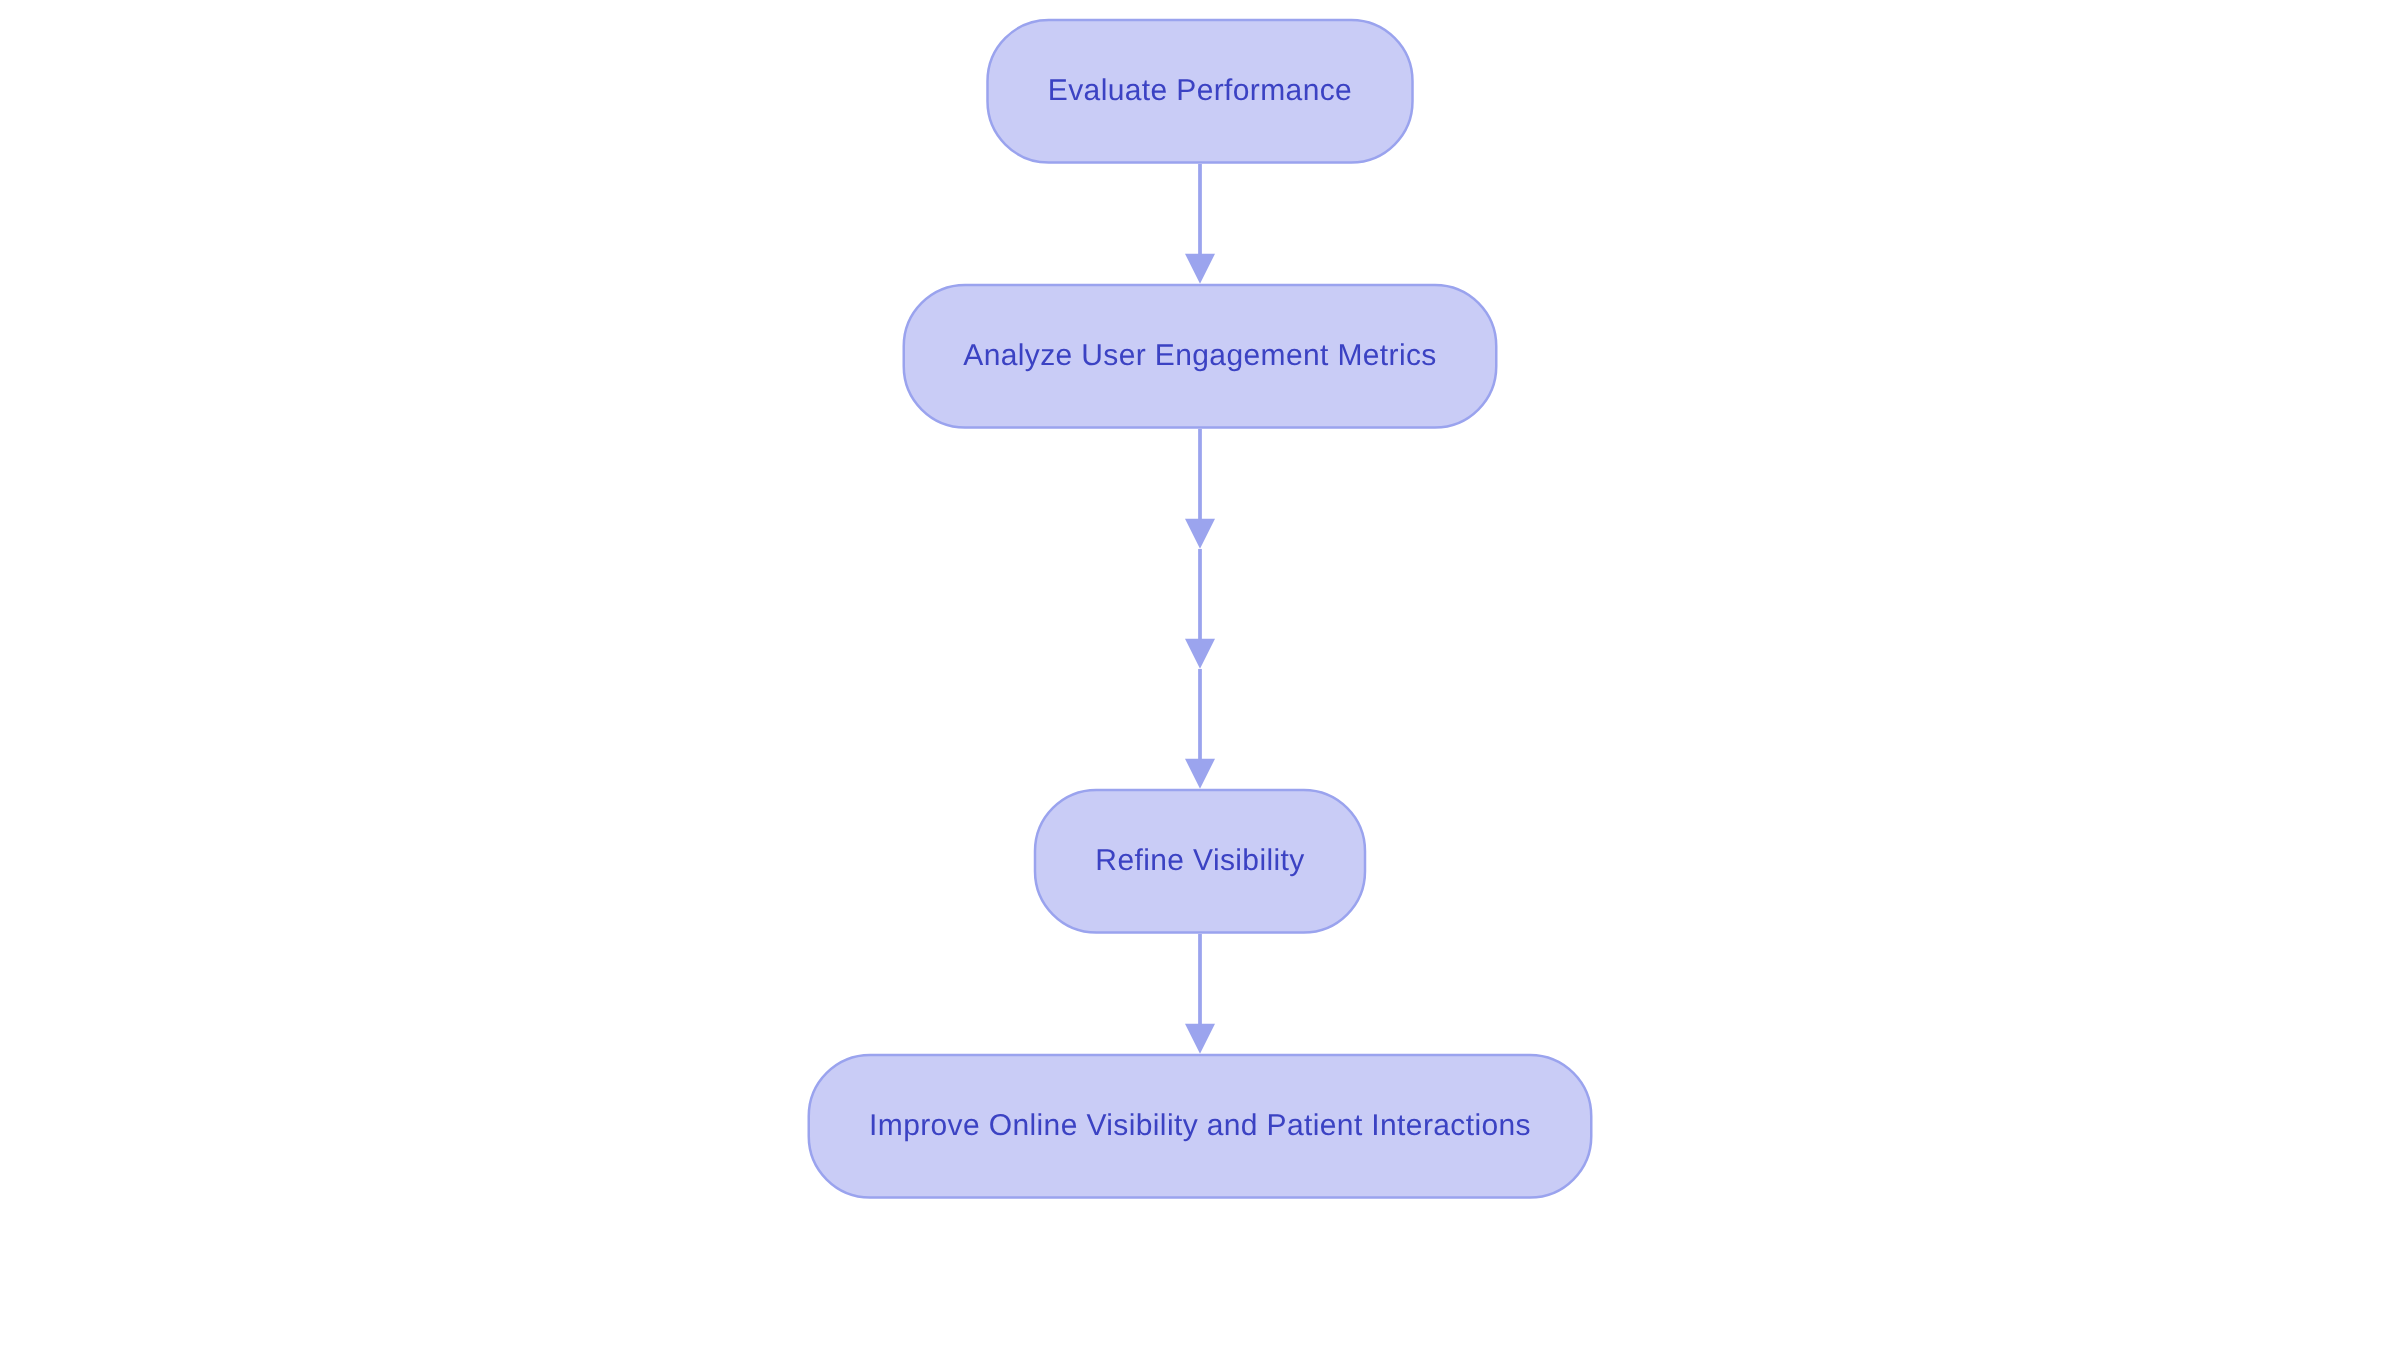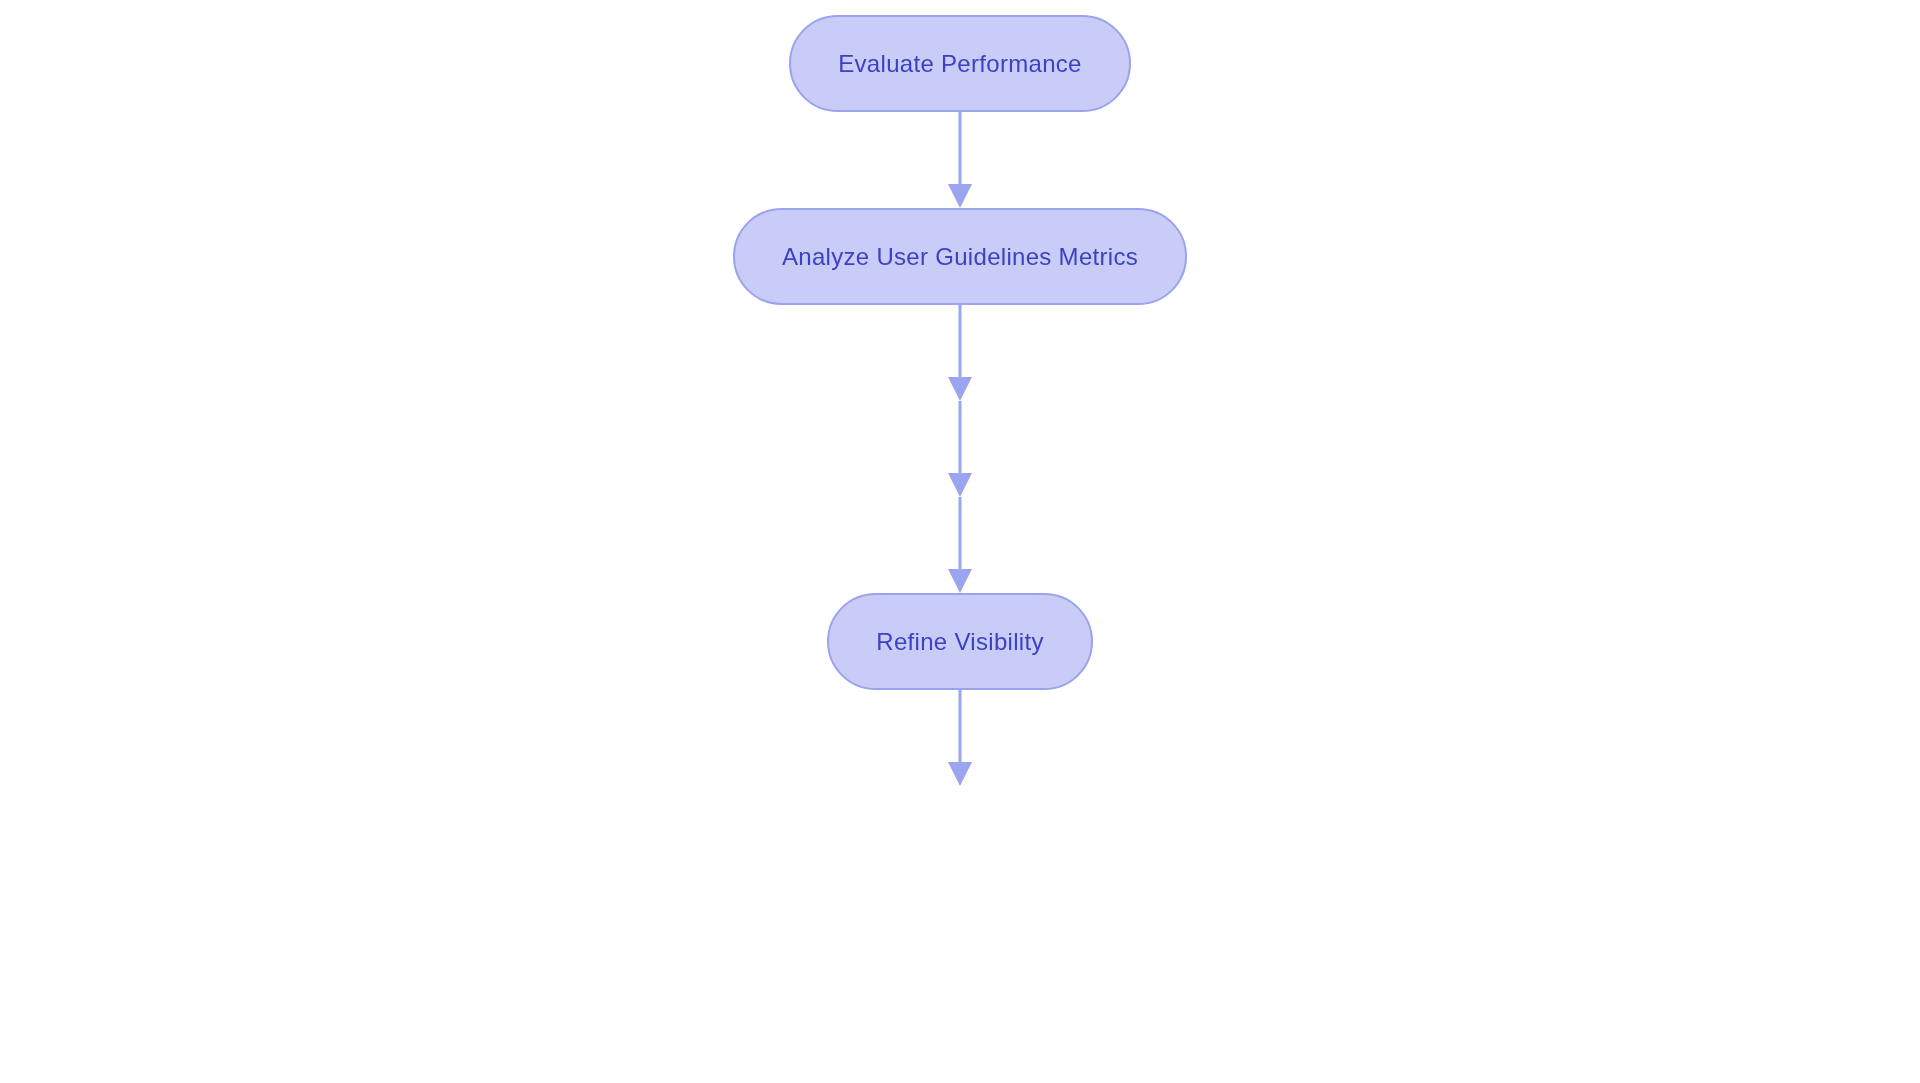--- a/index.html
+++ b/index.html
@@ -24,7 +24,7 @@
   }
   .flow-node {
     box-sizing: border-box;
-    height: 97px;
+    height: 116px;
     padding: 0 47px;
     border-radius: 50px;
     background: var(--node-fill, #c9ccf6);

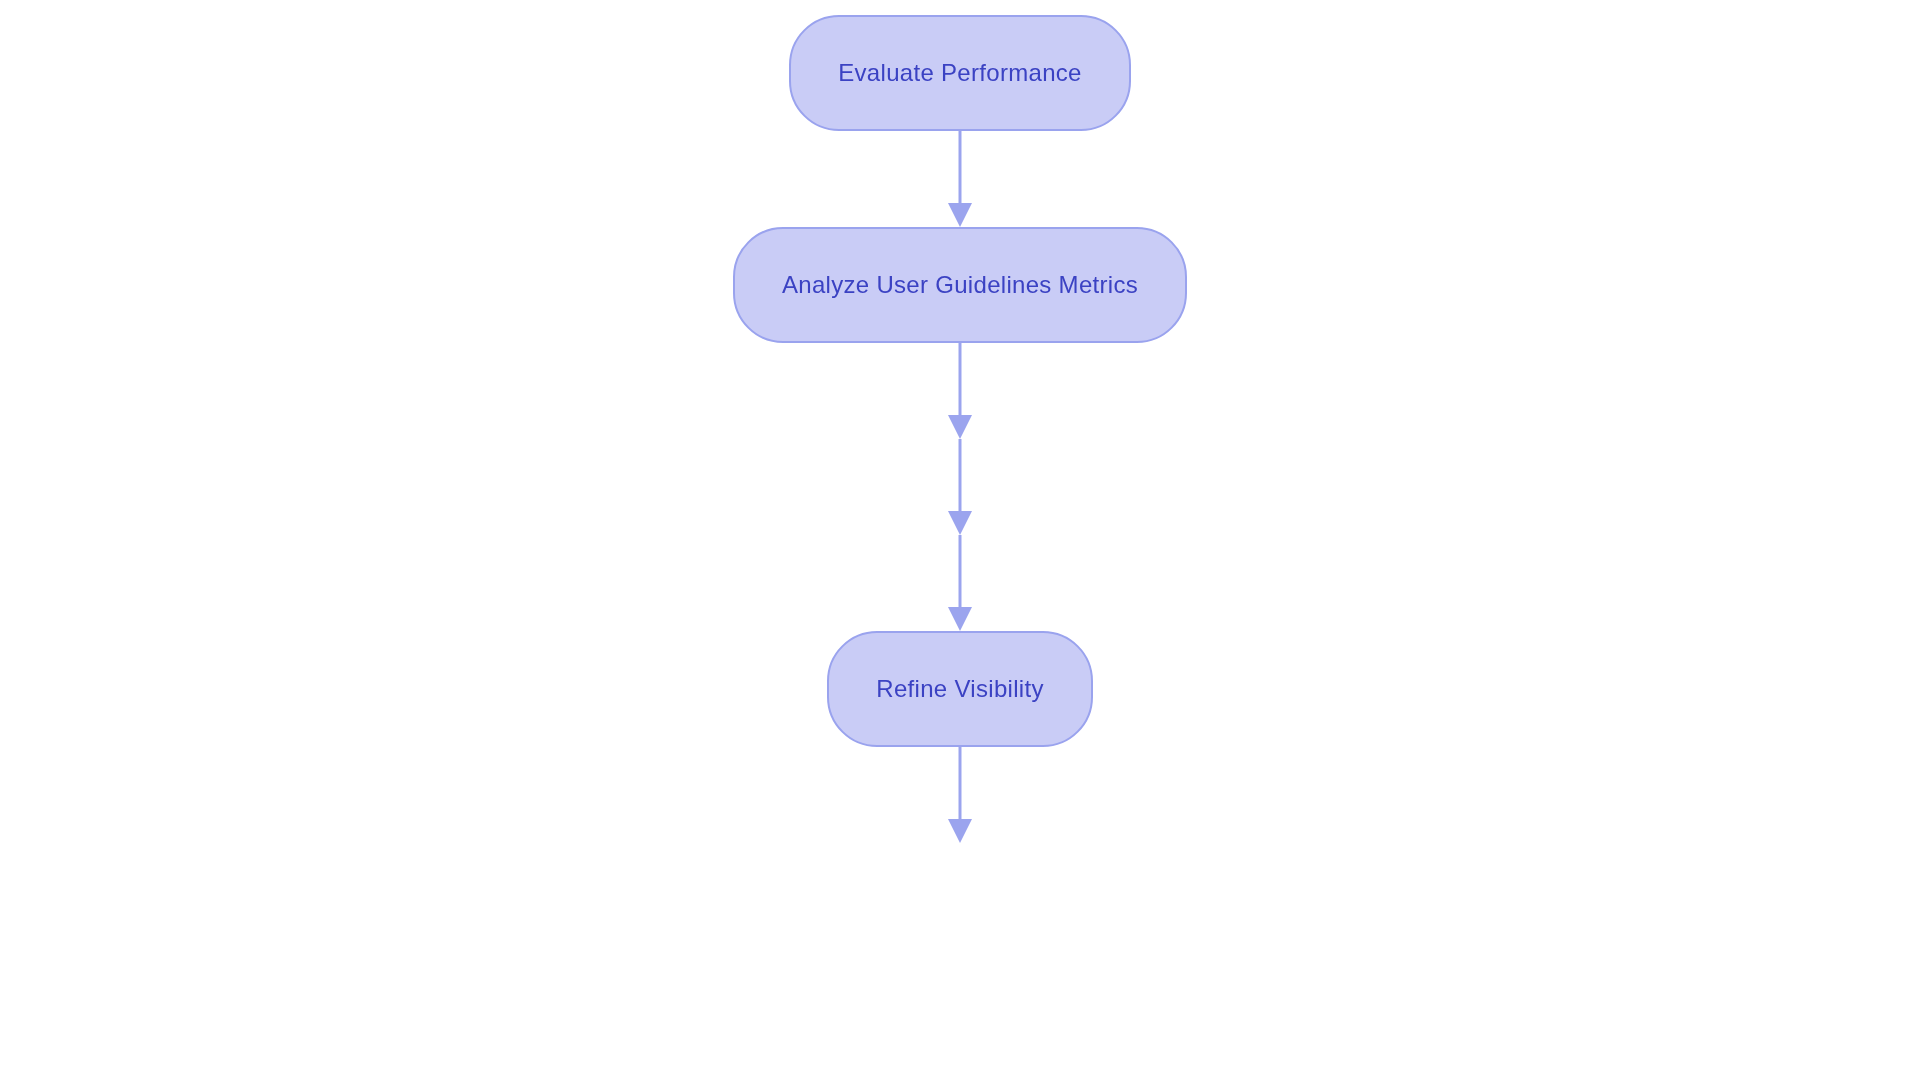--- a/index.html
+++ b/index.html
@@ -69,7 +69,7 @@
   </svg>
 
   <div class="flow-node">
-    <span class="node-label">Analyze User Guidelines Metrics</span>
+    <span class="node-label">Analyze User Engagement Metrics</span>
   </div>
 
   <svg class="flow-arrow" viewBox="0 0 26 96" aria-hidden="true">

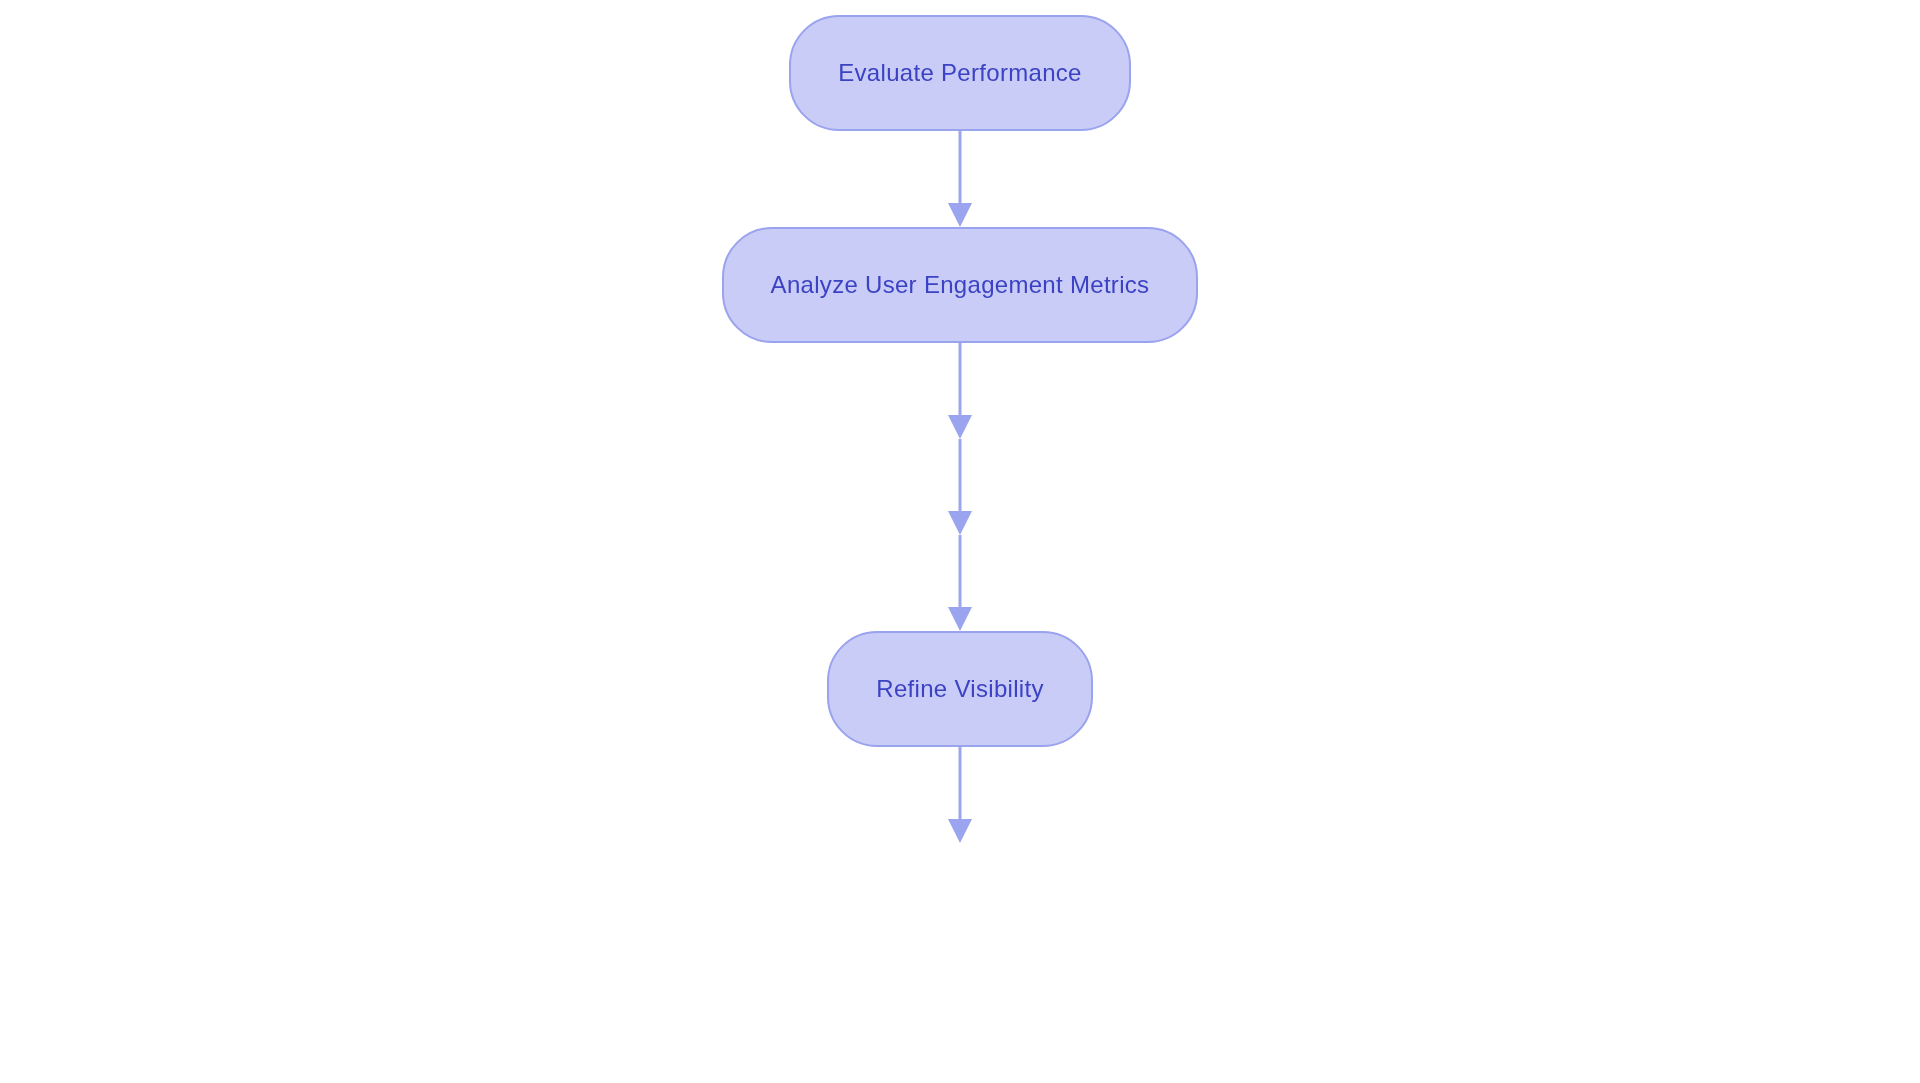--- a/index.html
+++ b/index.html
@@ -98,6 +98,9 @@
     <polygon points="1,72 25,72 13,96"></polygon>
   </svg>
 
+  <div class="flow-node">
+    <span class="node-label">Improve Online Visibility and Patient Interactions</span>
+  </div>
 
 </div>
 

